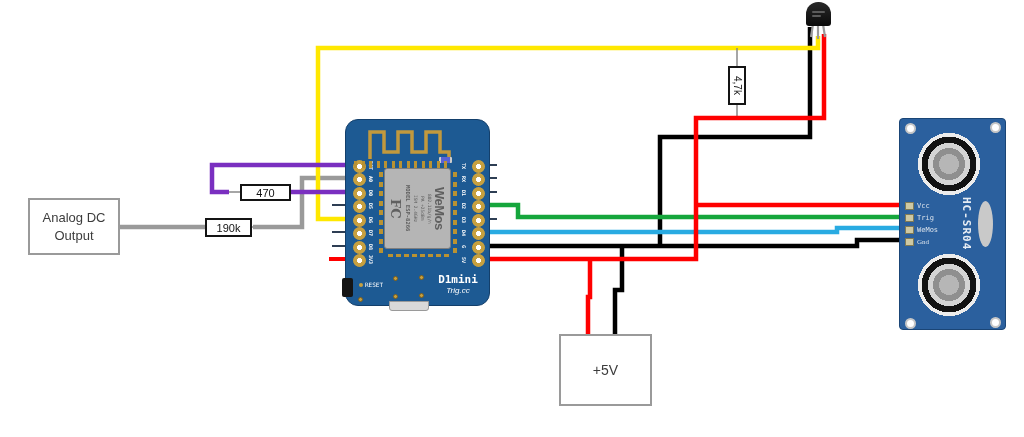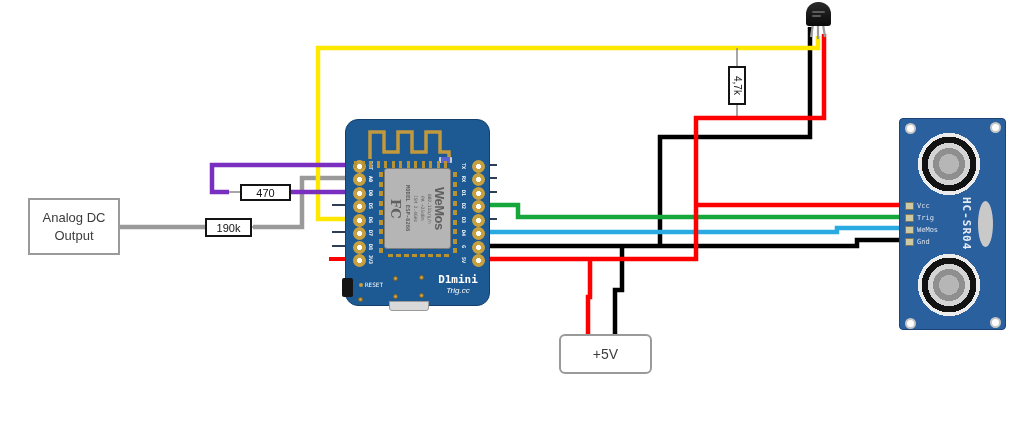--- a/index.html
+++ b/index.html
@@ -255,7 +255,7 @@
         <div class="hcpad" style="top: 107px;"></div>
         <div class="hclbl" style="top: 107px;">WeMos</div>
         <div class="hcpad" style="top: 119px;"></div>
-        <div class="hclbl" style="top: 119px;">Gnd</div>
+        <div class="hclbl" style="top: 119px; font-family: Liberation Serif, serif;">Gnd</div>
       </div>
   </div>
 

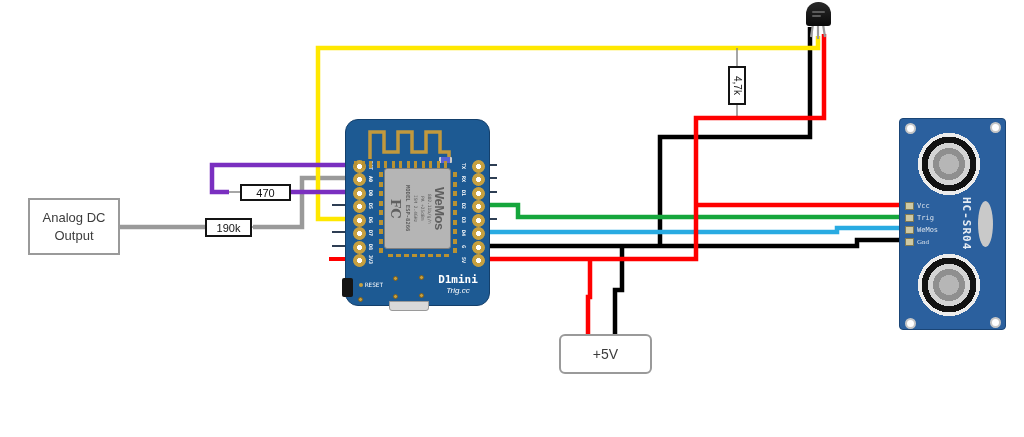--- a/index.html
+++ b/index.html
@@ -13,7 +13,7 @@
           display:flex;flex-direction:column;align-items:center;justify-content:center;
           font-size:13px;line-height:1.35;z-index:2;}
   .analog{left:28px;top:198px;width:92px;height:57px;}
-  .psu{left:559px;top:334px;width:93px;height:40px;font-size:14px;border-radius:6px;}
+  .psu{left:559px;top:334px;width:93px;height:72px;font-size:14px;}
 
   
   .res{position:absolute;background:#fff;border:2px solid #141414;color:#111;

